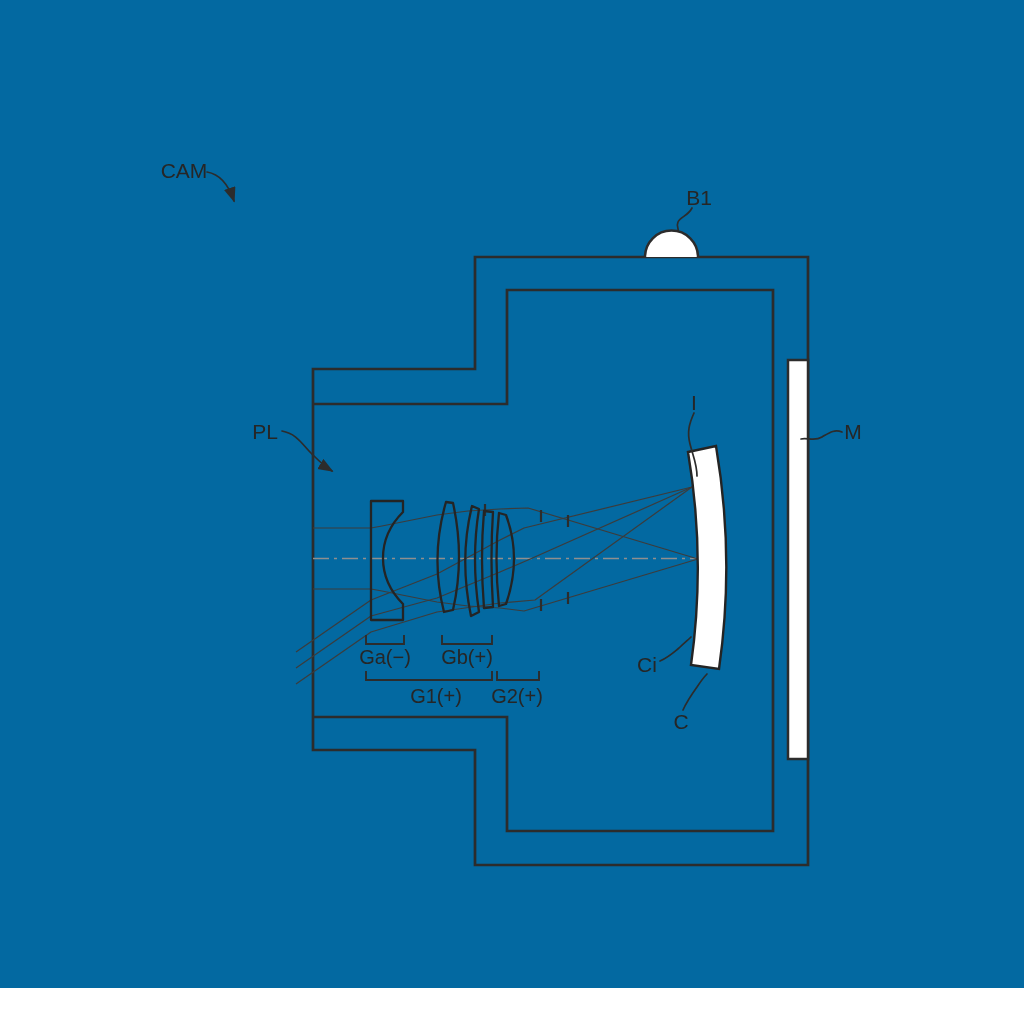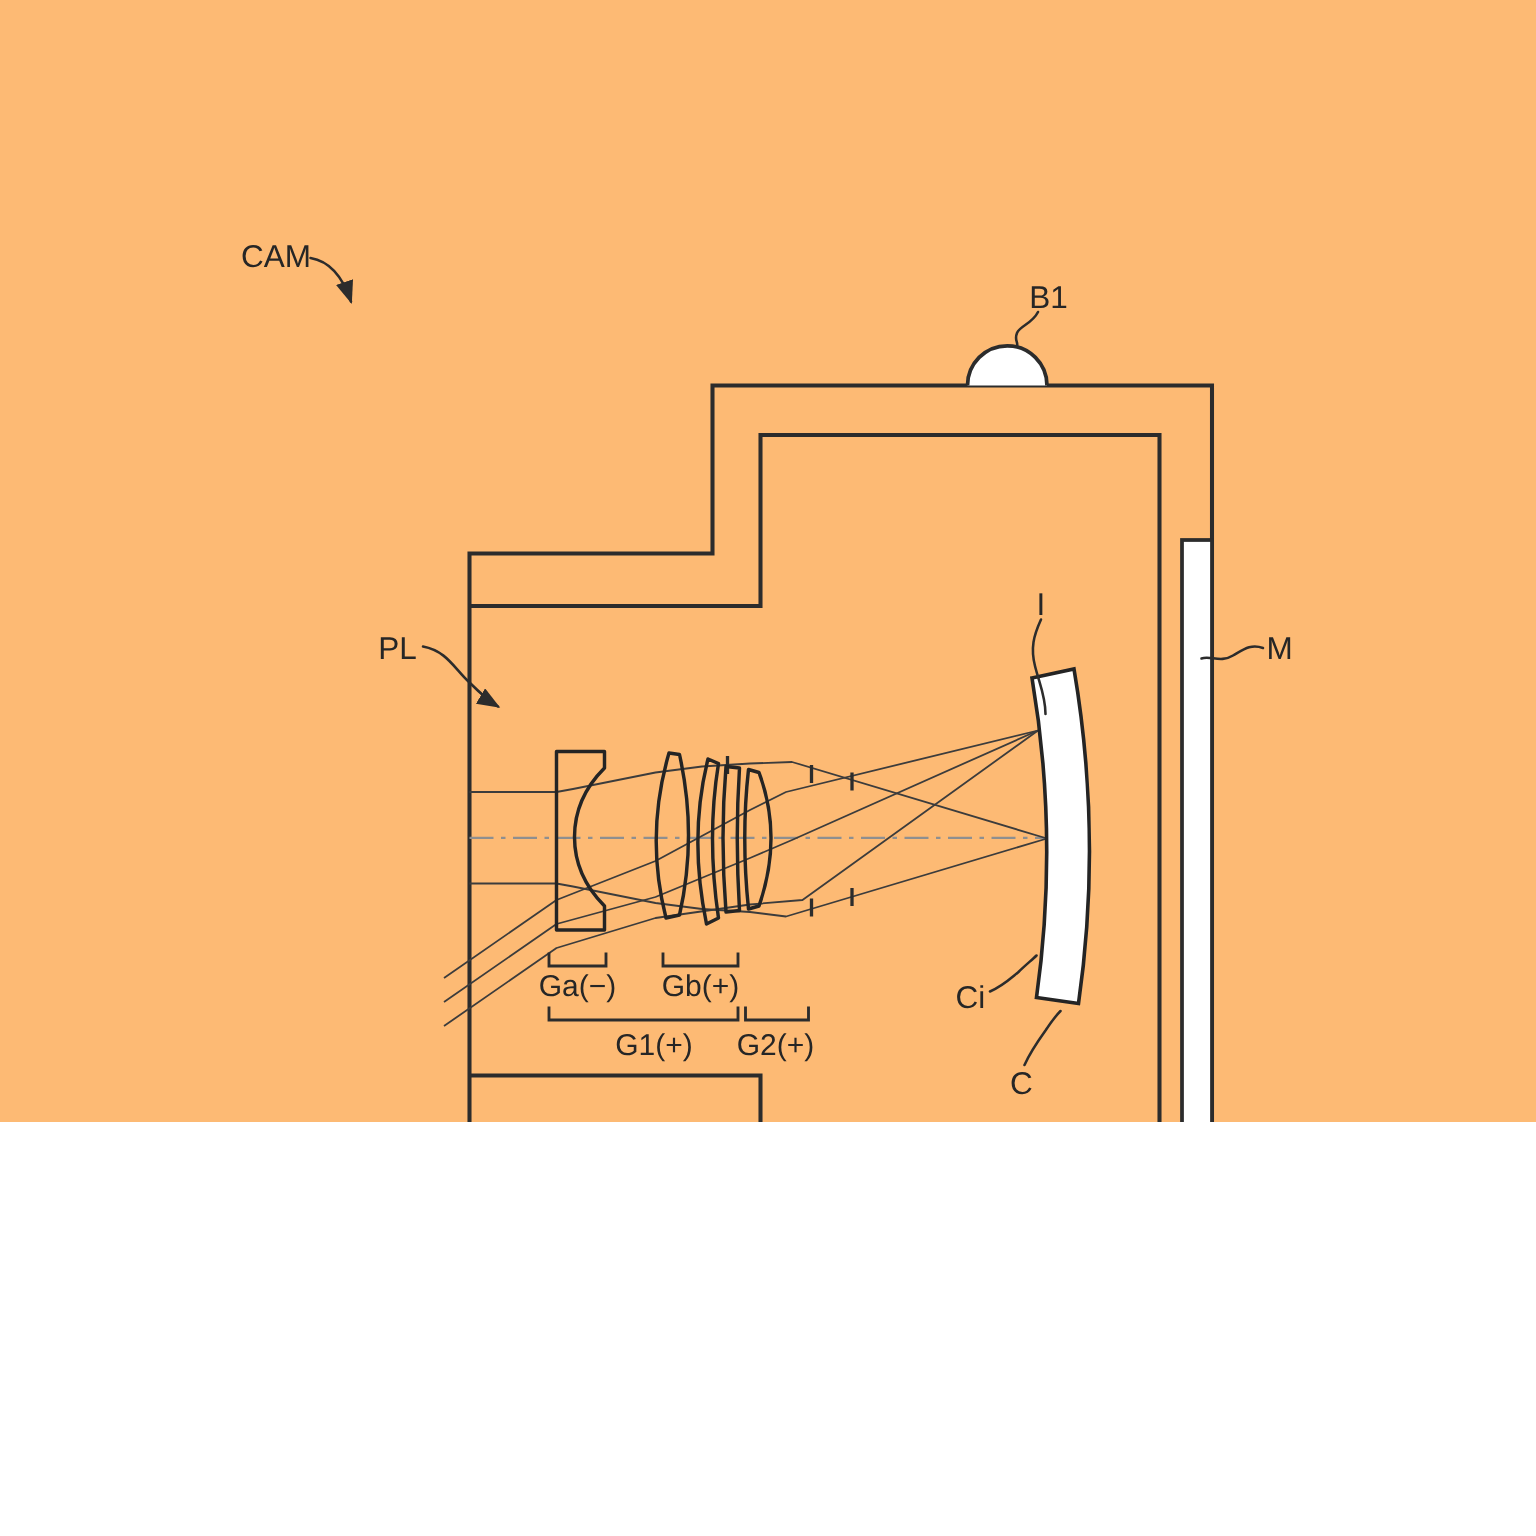--- a/index.html
+++ b/index.html
@@ -3,7 +3,7 @@
 <meta charset="utf-8">
 <style>
   html,body{margin:0;padding:0;background:#ffffff;}
-  .page{position:relative;width:1024px;height:748px;background:#fdba74;overflow:hidden;
+  .page{position:relative;width:1024px;height:988px;background:#0369a1;overflow:hidden;
         font-family:"Liberation Sans", sans-serif;}
   svg{position:absolute;left:0;top:0;}
   text{font-family:"Liberation Sans", sans-serif;fill:#262626;}

